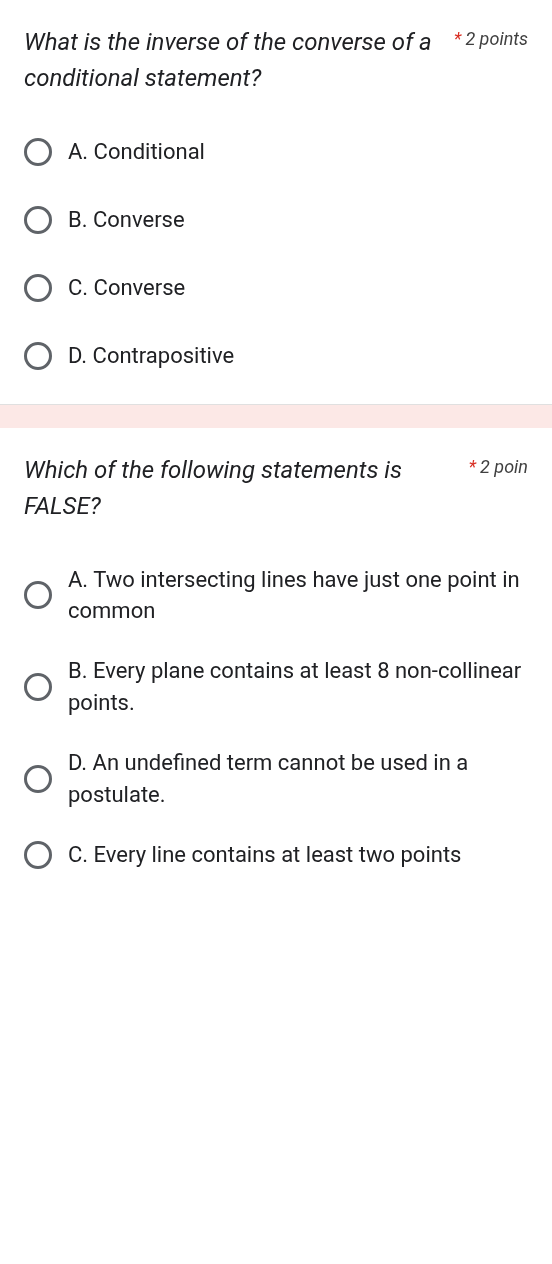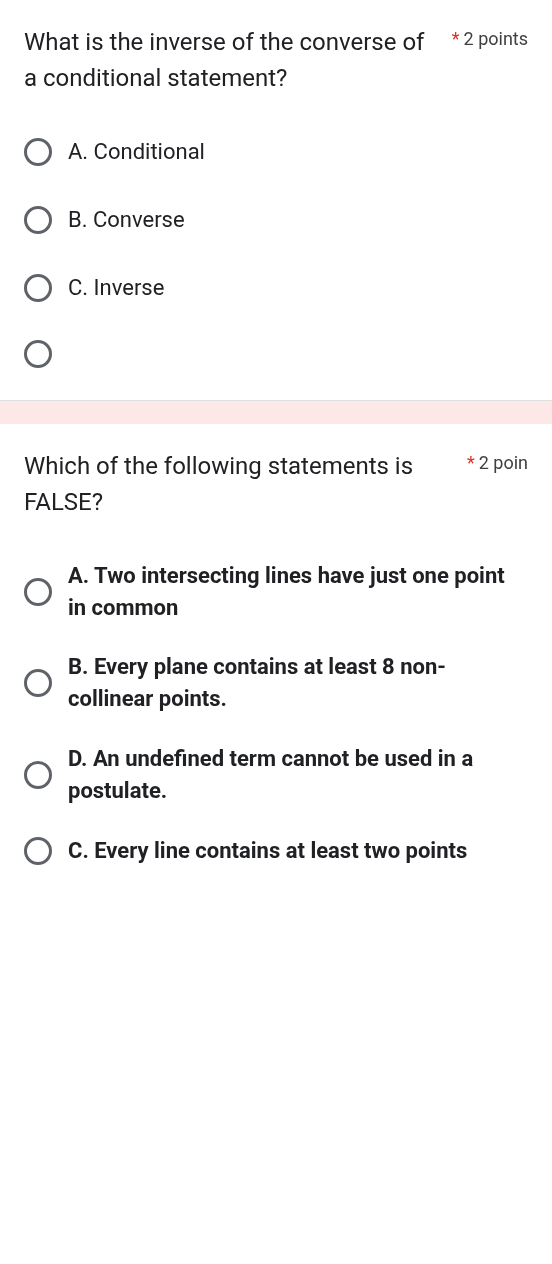--- a/index.html
+++ b/index.html
@@ -23,6 +23,7 @@
       align-items: flex-start;
       gap: 16px;
       margin-bottom: 32px;
+      font-style: italic;
     }
     .question-title {
       font-size: 24px;

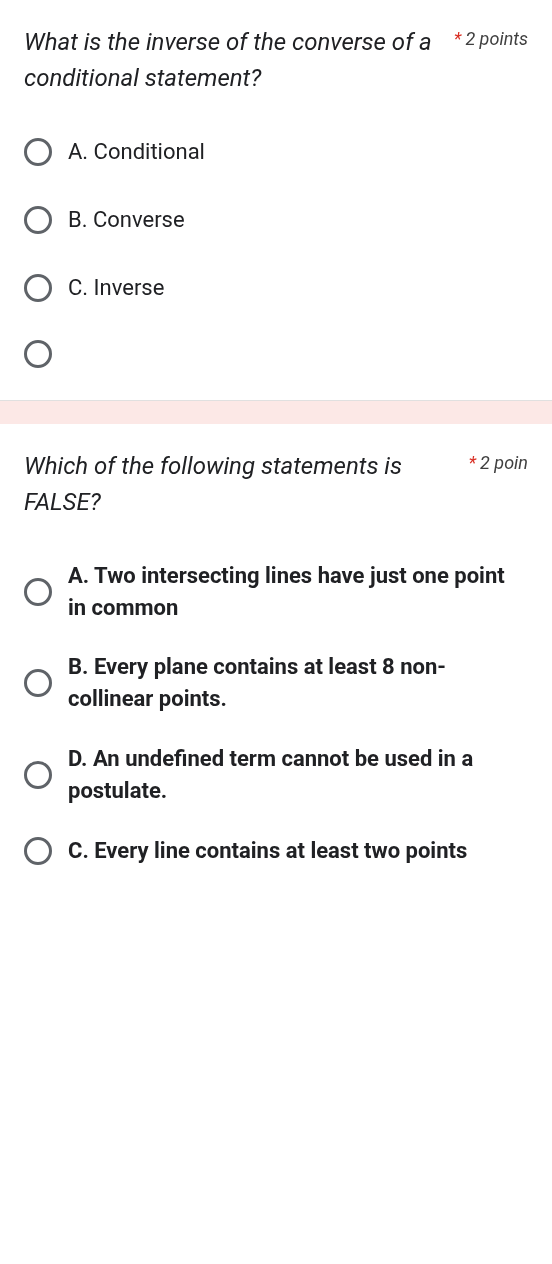--- a/index.html
+++ b/index.html
@@ -107,7 +107,7 @@
     </label>
     <label class="option">
       <span class="radio"></span>
-      <span class="option-label">C. Inverse</span>
+      <span class="option-label">C. Converse</span>
     </label>
     <label class="option">
       <span class="radio"></span>

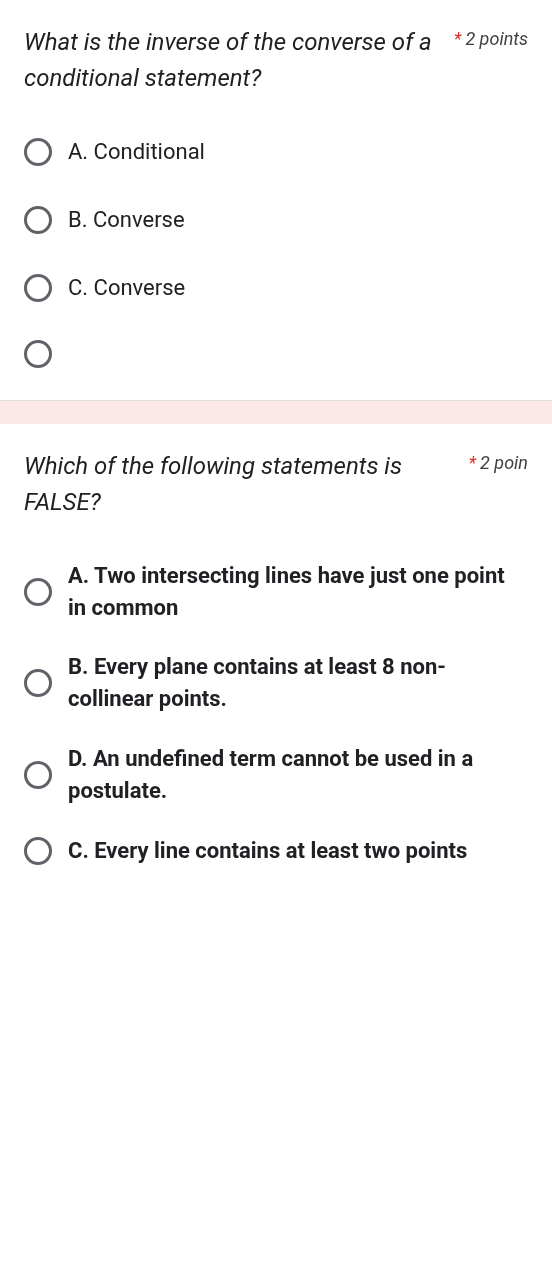--- a/index.html
+++ b/index.html
@@ -111,6 +111,7 @@
     </label>
     <label class="option">
       <span class="radio"></span>
+      <span class="option-label">D. Contrapositive</span>
     </label>
   </div>
 </div>

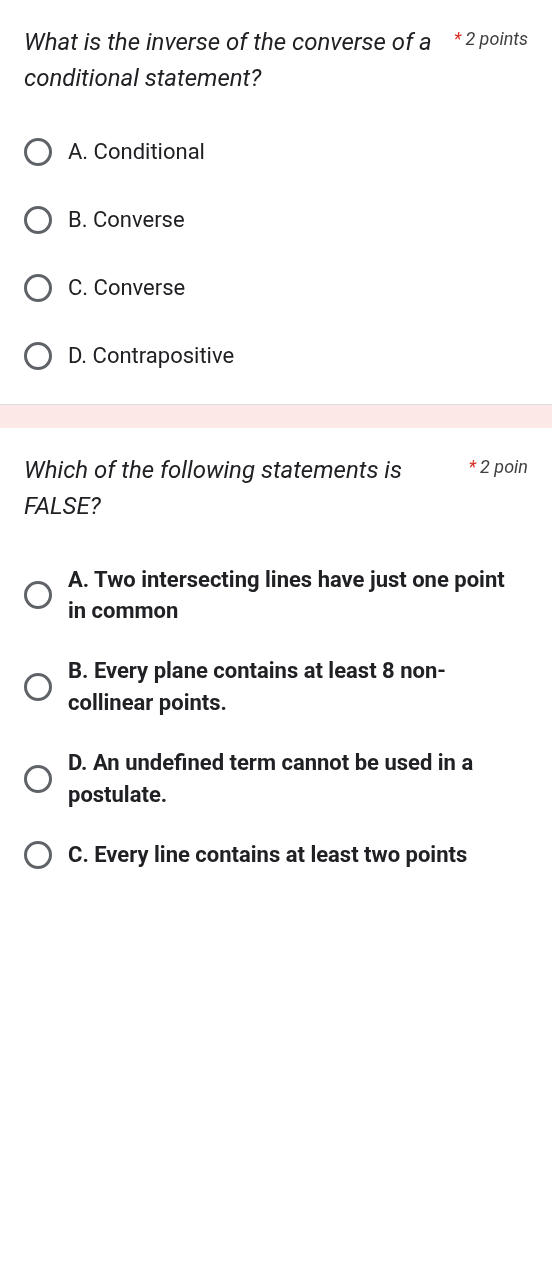--- a/index.html
+++ b/index.html
@@ -79,7 +79,6 @@
     .q2-options .option {
       align-items: center;
       gap: 16px;
-      font-weight: bold;
     }
     .q2-options {
       gap: 28px;

